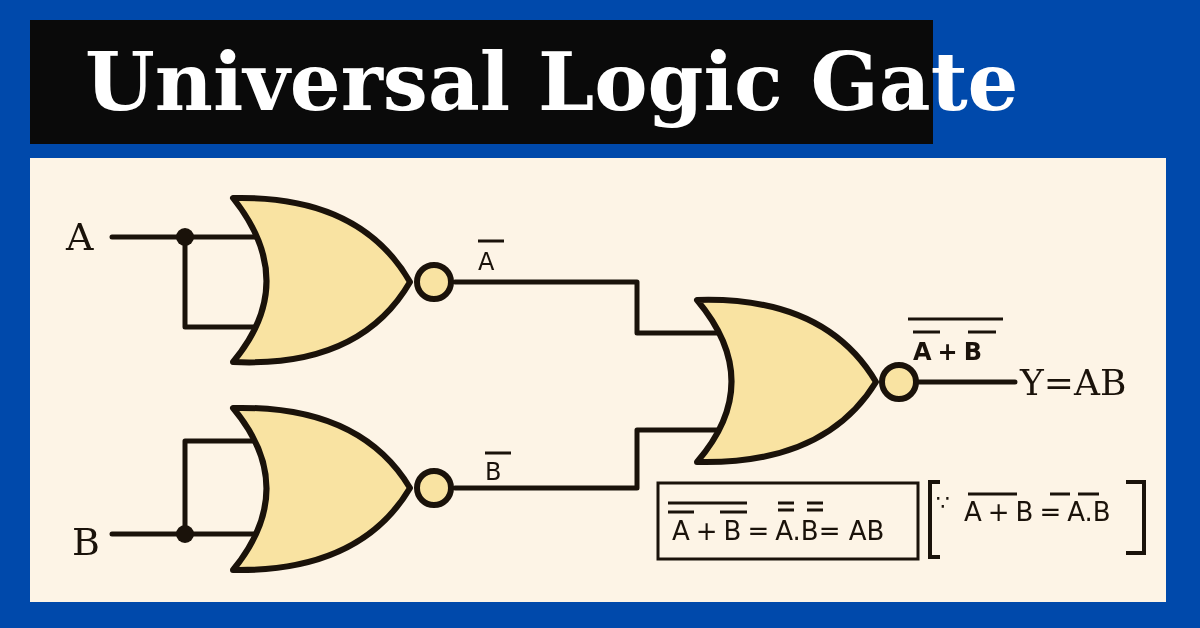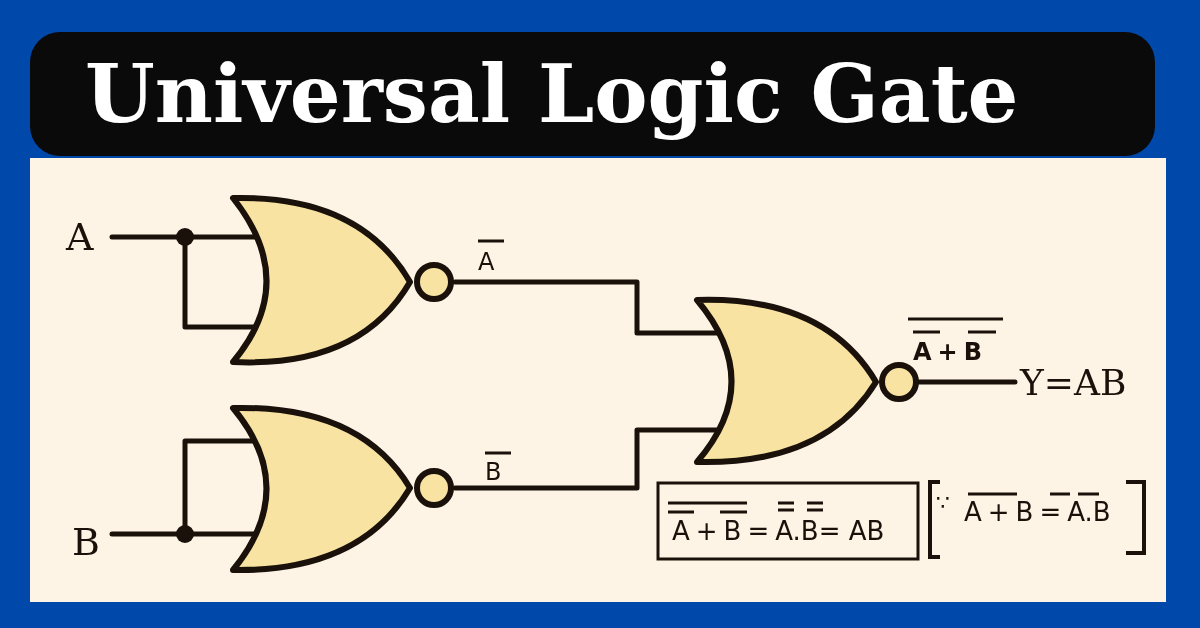--- a/index.html
+++ b/index.html
@@ -4,7 +4,7 @@
 <style>
   html, body { margin:0; padding:0; }
   body { width:1200px; height:628px; background:#0049ab; position:relative; overflow:hidden; font-family:"DejaVu Sans", sans-serif; }
-  .title-box { position:absolute; left:30px; top:32px; width:1125px; height:124px; background:#0a0a0a;border-radius:30px; }
+  .title-box { position:absolute; left:30px; top:20px; width:903px; height:124px; background:#0a0a0a; }
   .title-text { position:absolute; left:55px; top:14px; color:#fff; font-family:"DejaVu Serif", serif; font-weight:bold; font-size:80px; line-height:96px; letter-spacing:0px; white-space:nowrap; }
   .panel { position:absolute; left:30px; top:158px; width:1136px; height:444px; background:#fdf4e6; }
   svg { position:absolute; left:0; top:0; }

